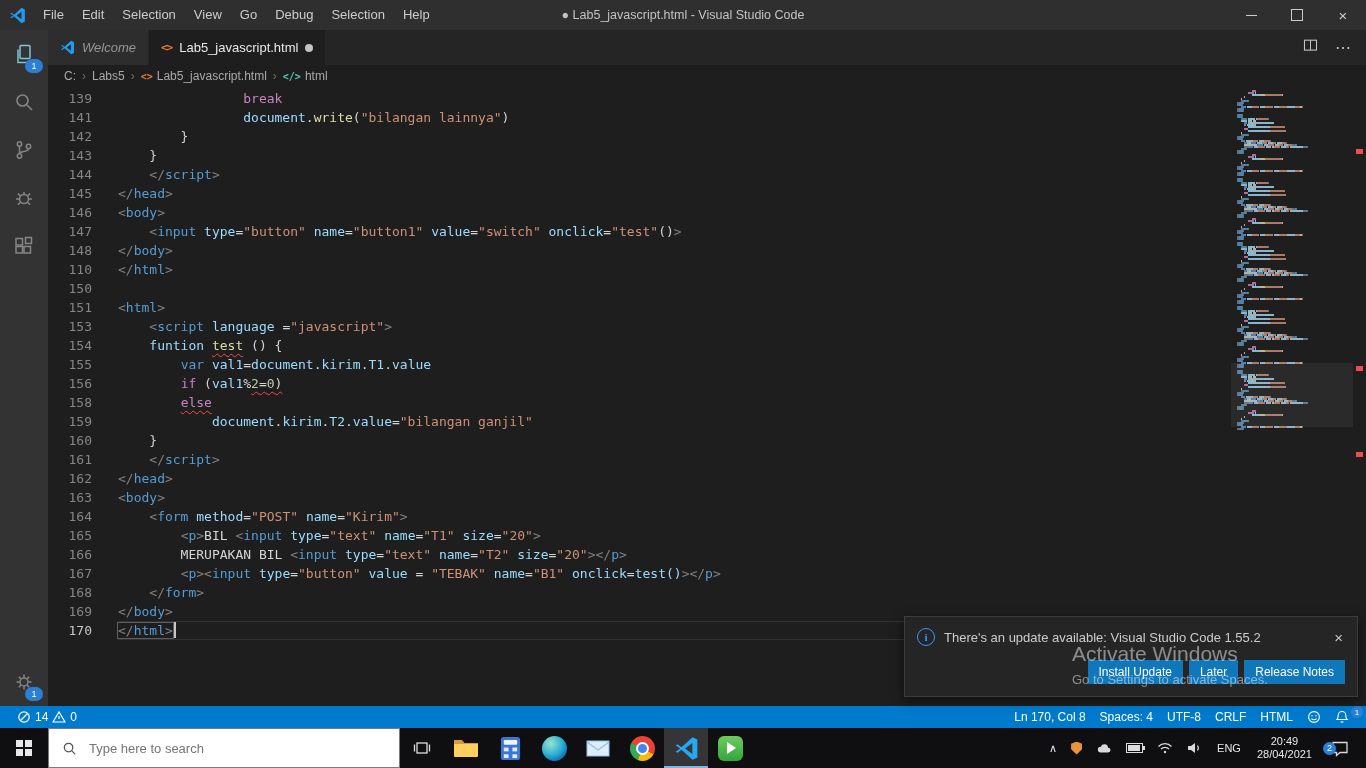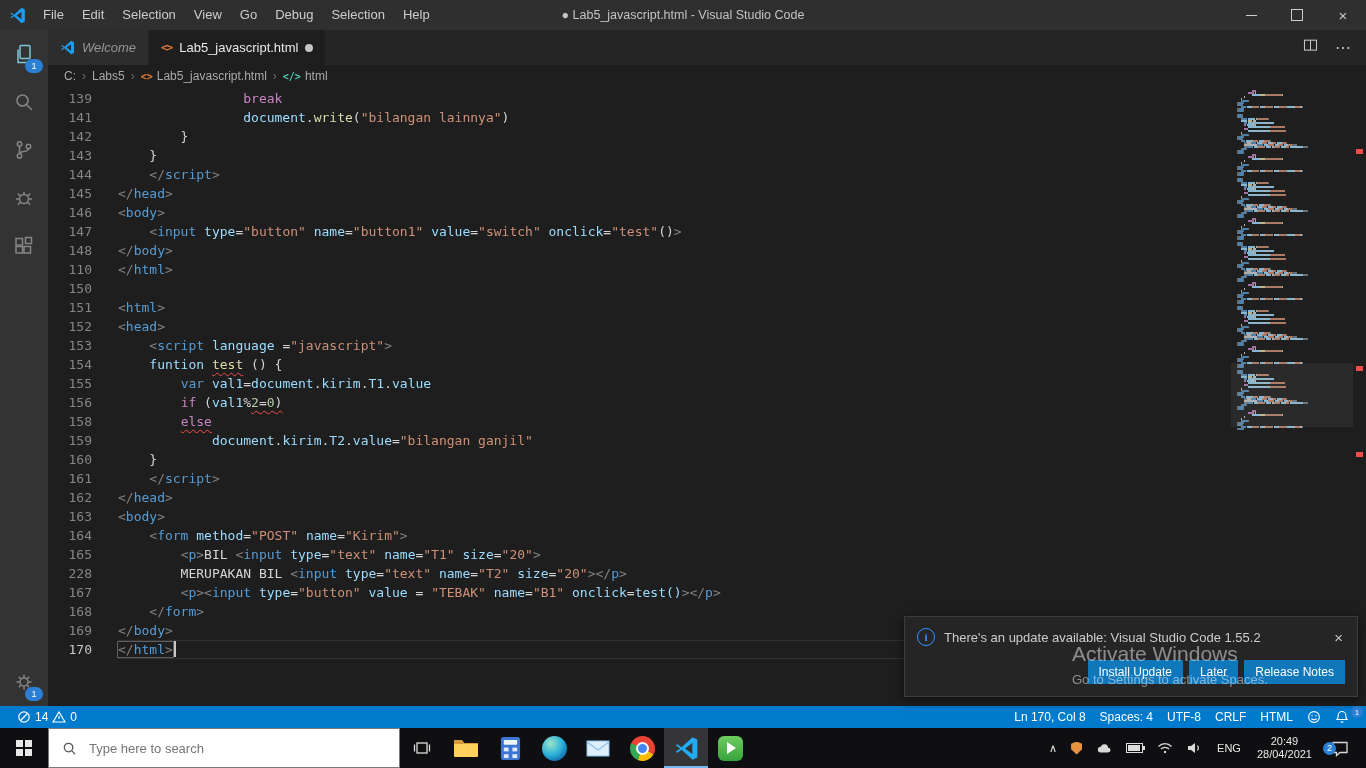--- a/index.html
+++ b/index.html
@@ -303,10 +303,6 @@
             <span class="ct"><span class="pu">&lt;</span><span class="tg">html</span><span class="pu">&gt;</span></span>
           </div>
           <div class="cl">
-            <span class="ln">152</span>
-            <span class="ct"><span class="pu">&lt;</span><span class="tg">head</span><span class="pu">&gt;</span></span>
-          </div>
-          <div class="cl">
             <span class="ln">153</span>
             <span class="ct"><span class="pl">    </span><span class="pu">&lt;</span><span class="tg">script</span><span class="pl"> </span><span class="at">language</span><span class="pl"> =</span><span class="st">"javascript"</span><span class="pu">&gt;</span></span>
           </div>

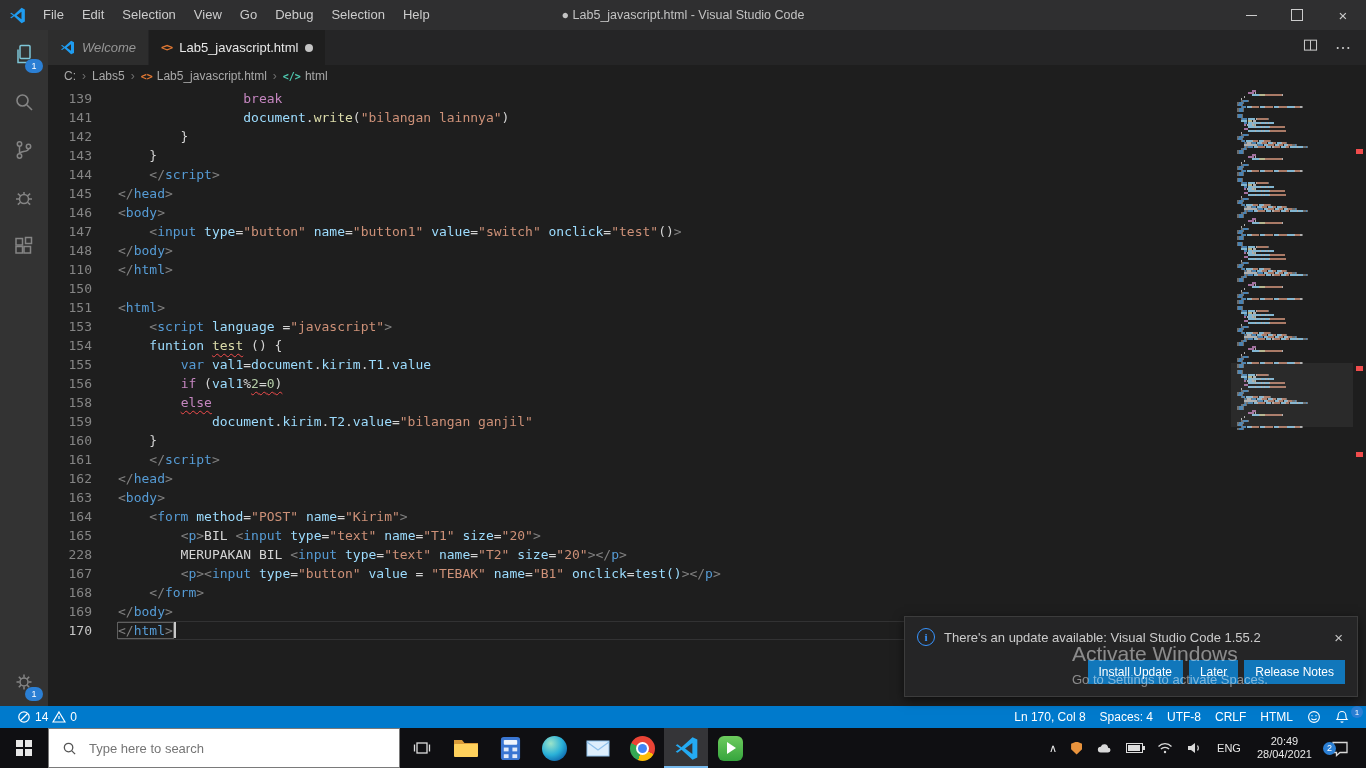--- a/index.html
+++ b/index.html
@@ -351,7 +351,7 @@
             <span class="ct"><span class="pl">        </span><span class="pu">&lt;</span><span class="tg">p</span><span class="pu">&gt;</span><span class="pl">BIL </span><span class="pu">&lt;</span><span class="tg">input</span><span class="pl"> </span><span class="at">type</span><span class="pl">=</span><span class="st">"text"</span><span class="pl"> </span><span class="at">name</span><span class="pl">=</span><span class="st">"T1"</span><span class="pl"> </span><span class="at">size</span><span class="pl">=</span><span class="st">"20"</span><span class="pu">&gt;</span></span>
           </div>
           <div class="cl">
-            <span class="ln">228</span>
+            <span class="ln">166</span>
             <span class="ct"><span class="pl">        MERUPAKAN BIL </span><span class="pu">&lt;</span><span class="tg">input</span><span class="pl"> </span><span class="at">type</span><span class="pl">=</span><span class="st">"text"</span><span class="pl"> </span><span class="at">name</span><span class="pl">=</span><span class="st">"T2"</span><span class="pl"> </span><span class="at">size</span><span class="pl">=</span><span class="st">"20"</span><span class="pu">&gt;&lt;/</span><span class="tg">p</span><span class="pu">&gt;</span></span>
           </div>
           <div class="cl">

